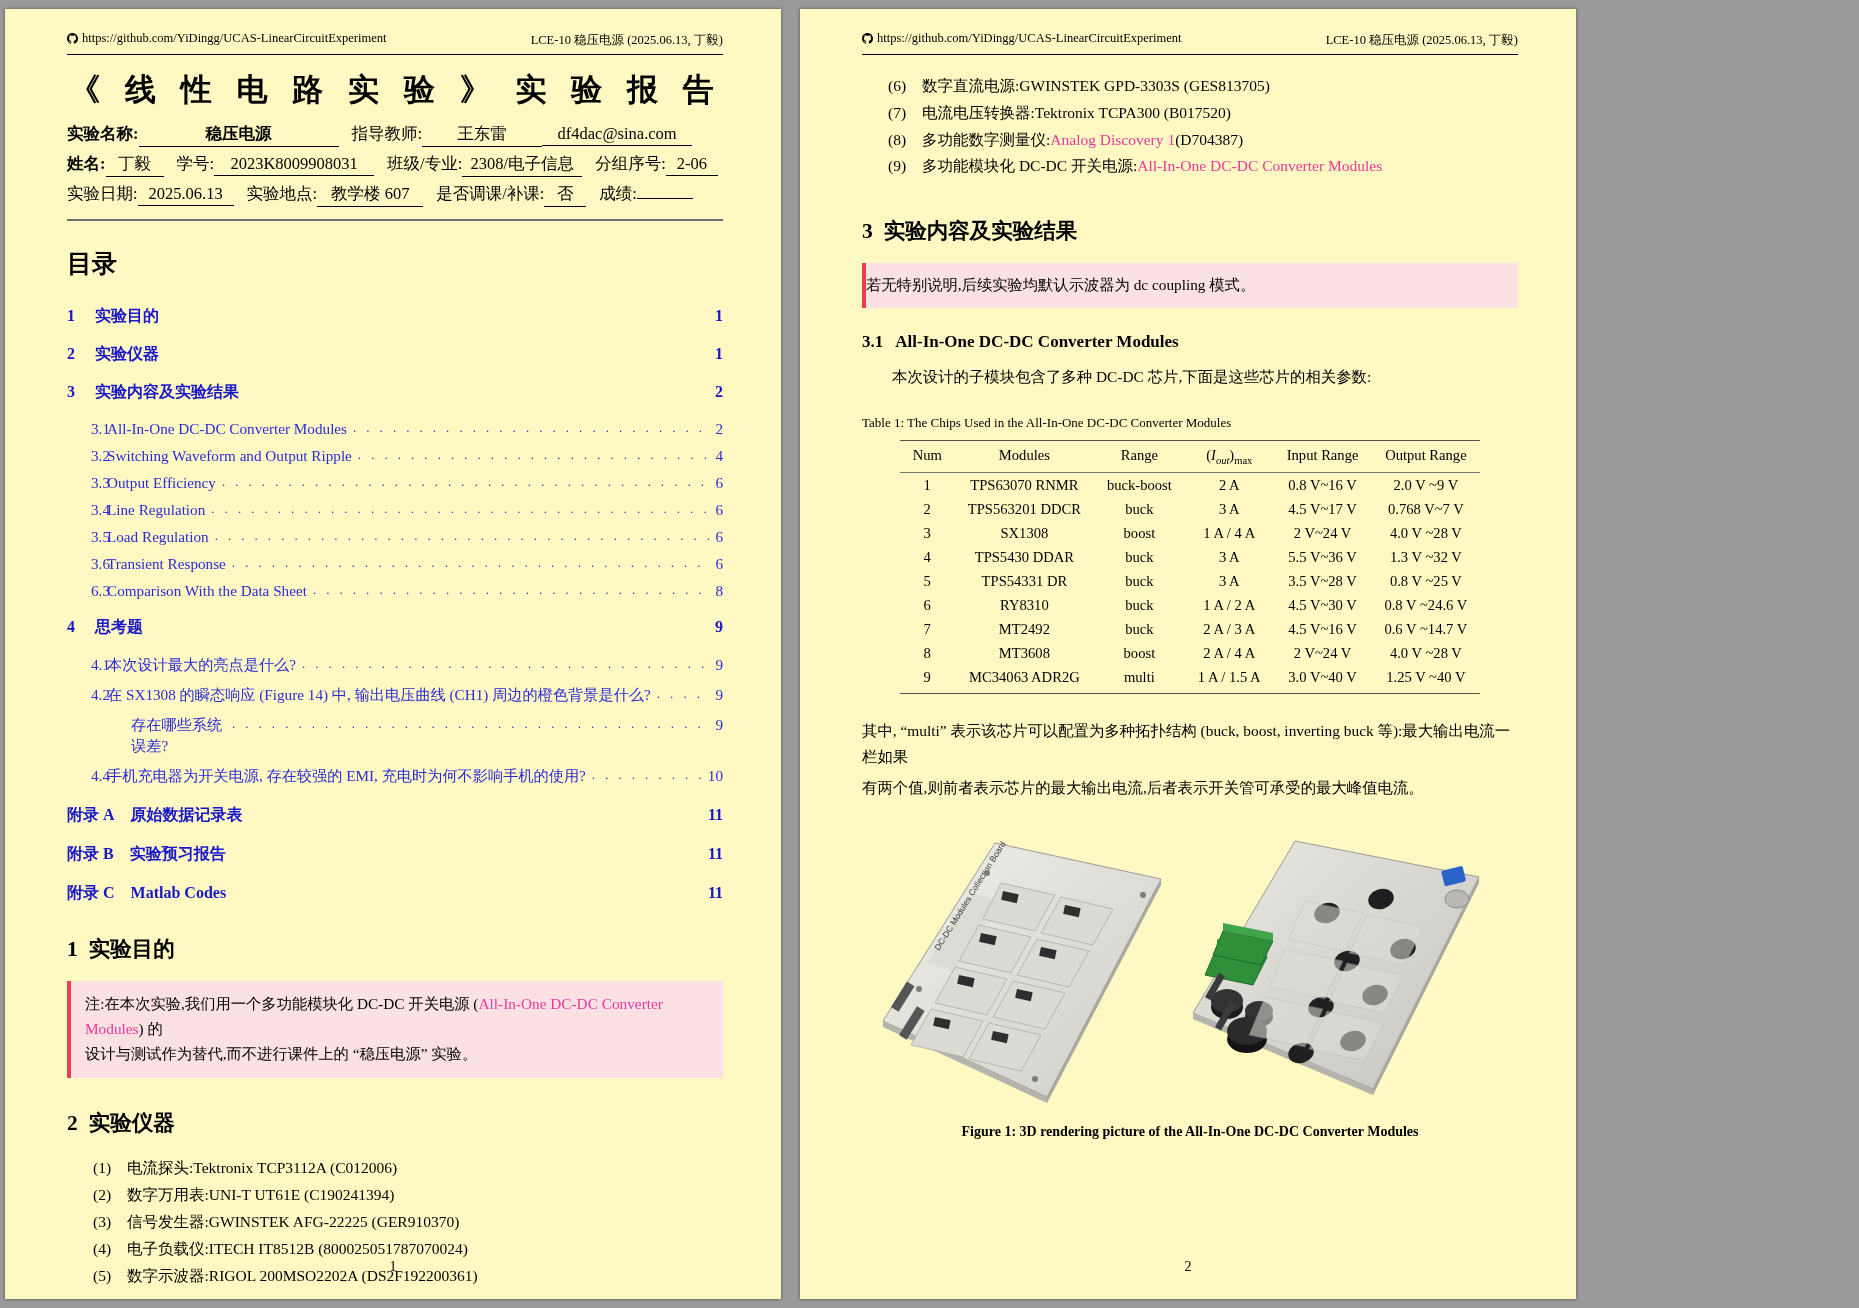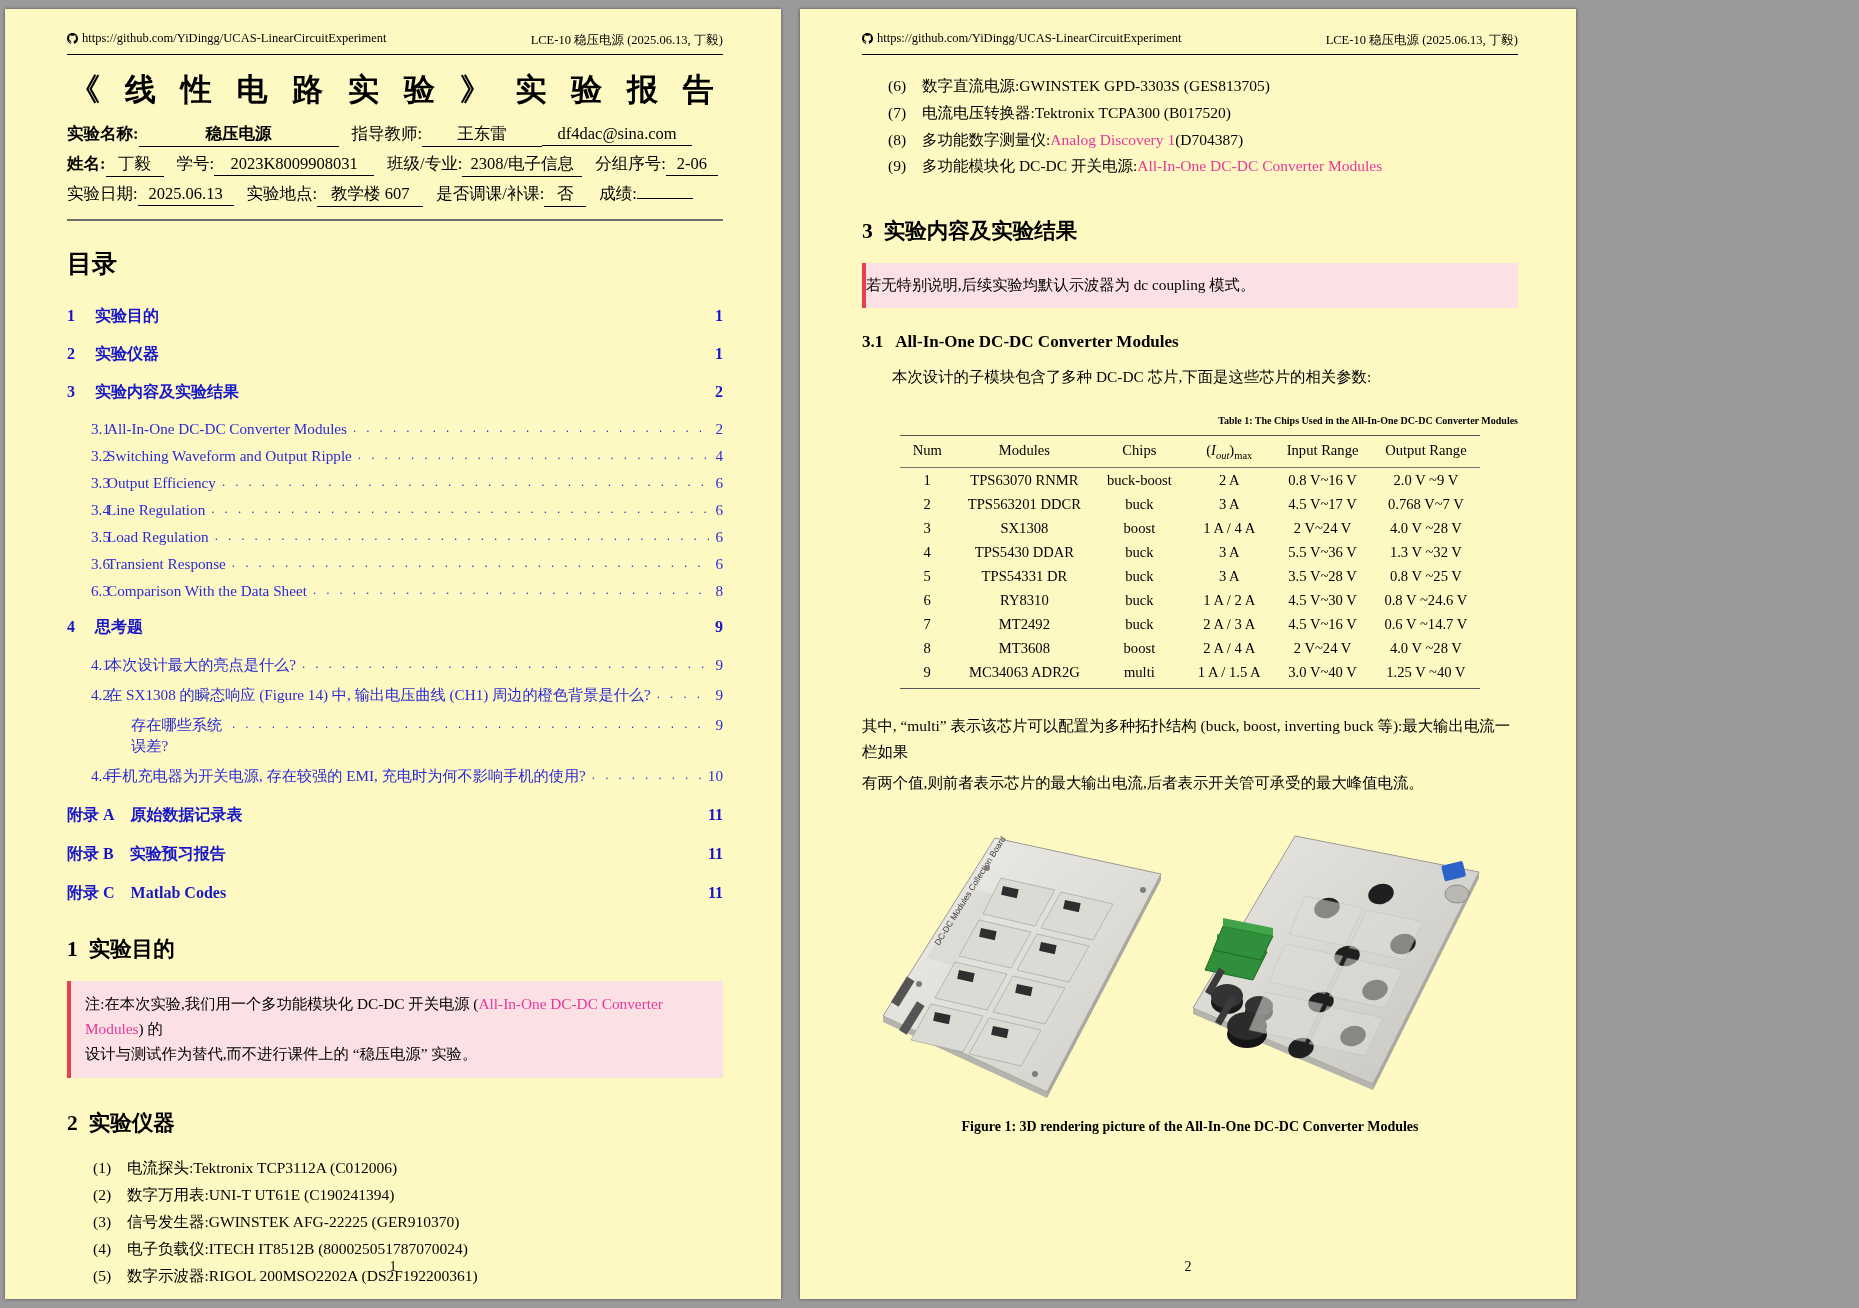--- a/index.html
+++ b/index.html
@@ -99,7 +99,7 @@
   .indent { padding-left:30px; }
 
   
-  .tabcap { text-align:right; font-size:10px; font-weight:bold; margin:24px 0 9px 0; }
+  .tabcap { text-align:left; font-size:13px; font-weight:normal; margin:24px 0 9px 0; }
   table.chips { border-collapse:collapse; margin:0 auto; font-size:14.6px; }
   table.chips th, table.chips td { padding:3.5px 13px; text-align:center; font-weight:normal; }
   table.chips thead th { border-top:1.4px solid #555; border-bottom:1px solid #777; padding:6px 13px 7px; }

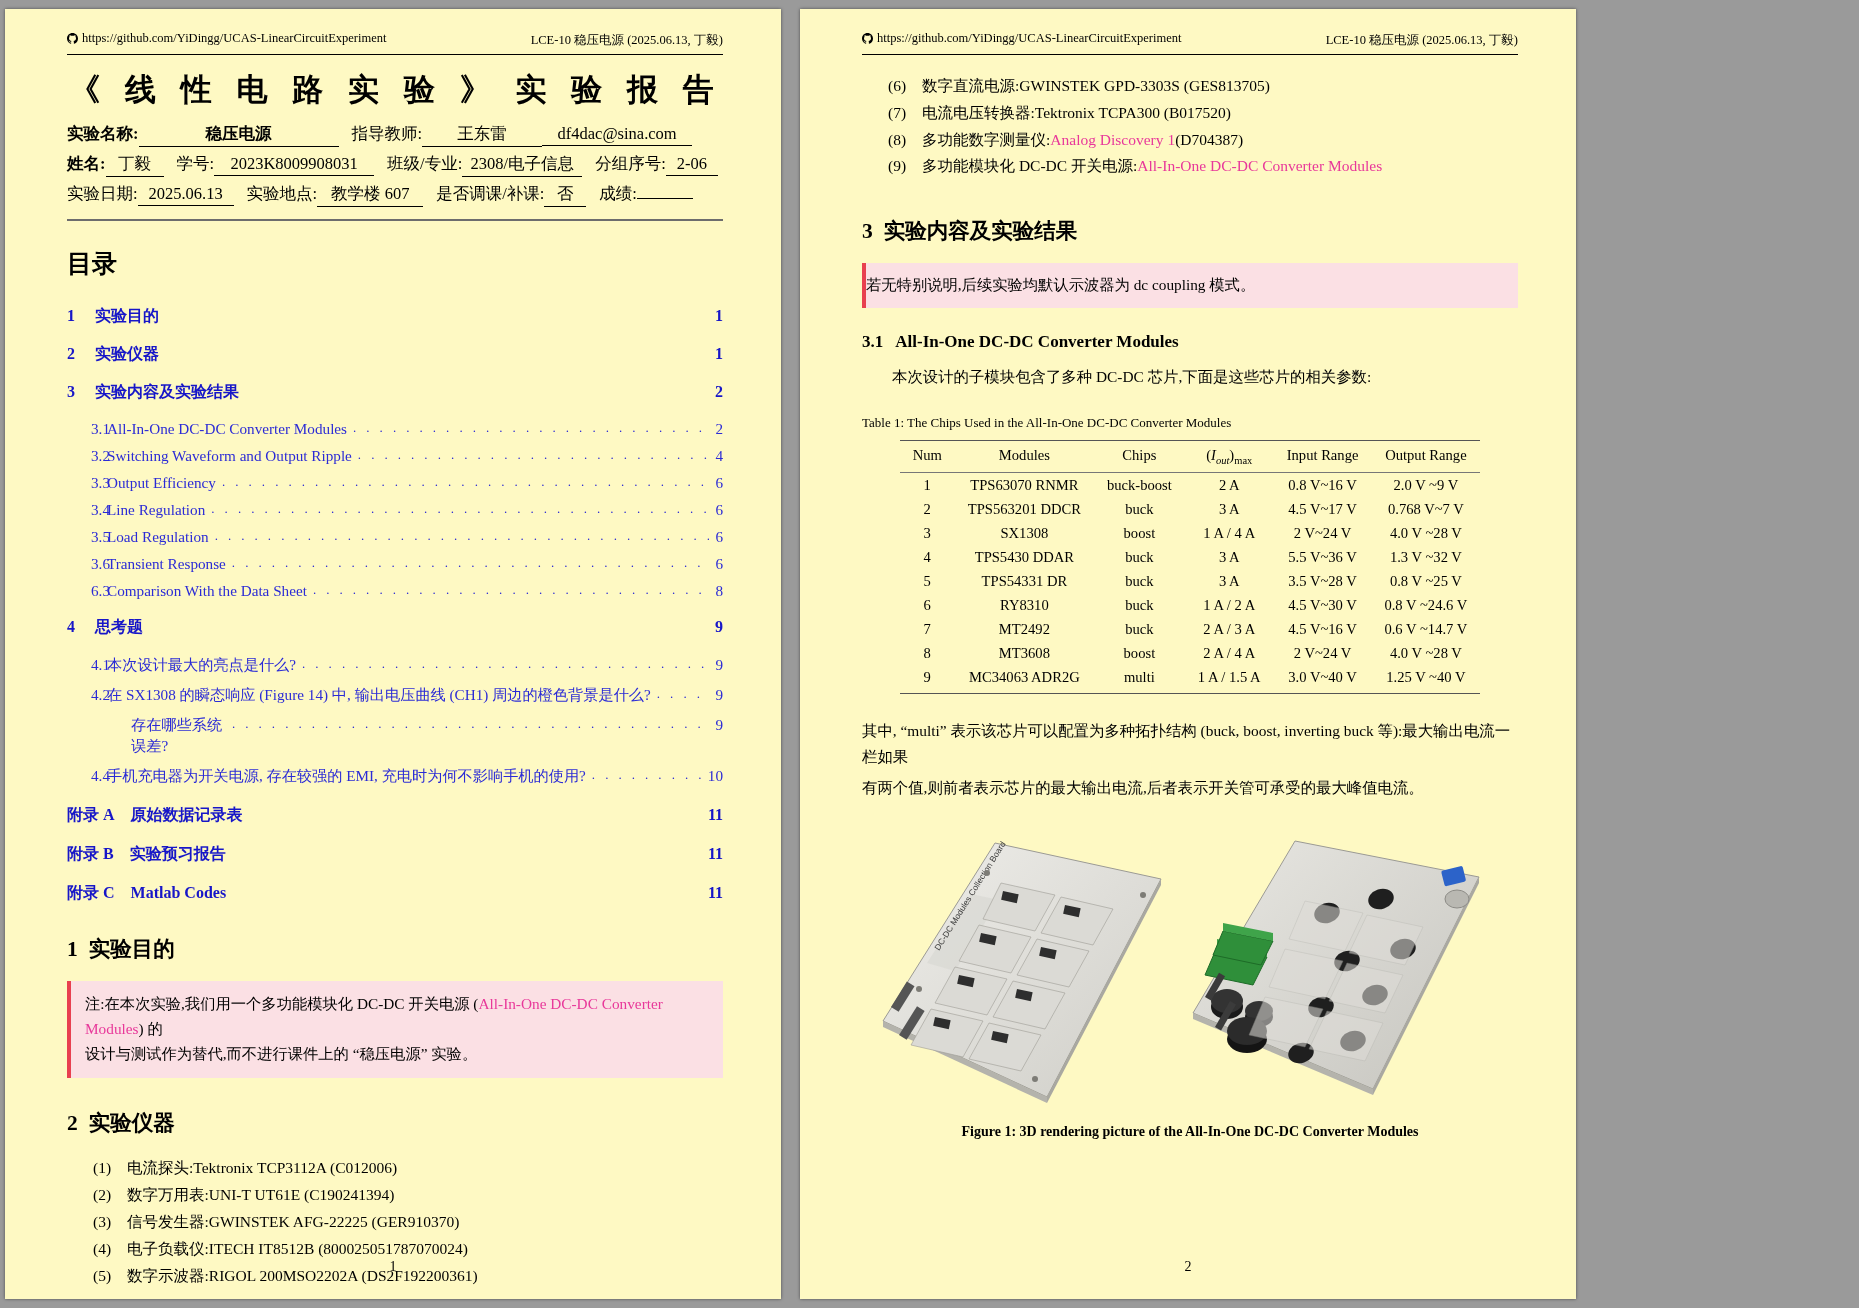--- a/index.html
+++ b/index.html
@@ -387,7 +387,7 @@
           <tr>
             <th>Num</th>
             <th>Modules</th>
-            <th>Chips</th>
+            <th>Range</th>
             <th>(<span class="sub-i">I</span><span class="subs sub-i">out</span>)<span class="subs">max</span></th>
             <th>Input Range</th>
             <th>Output Range</th>

